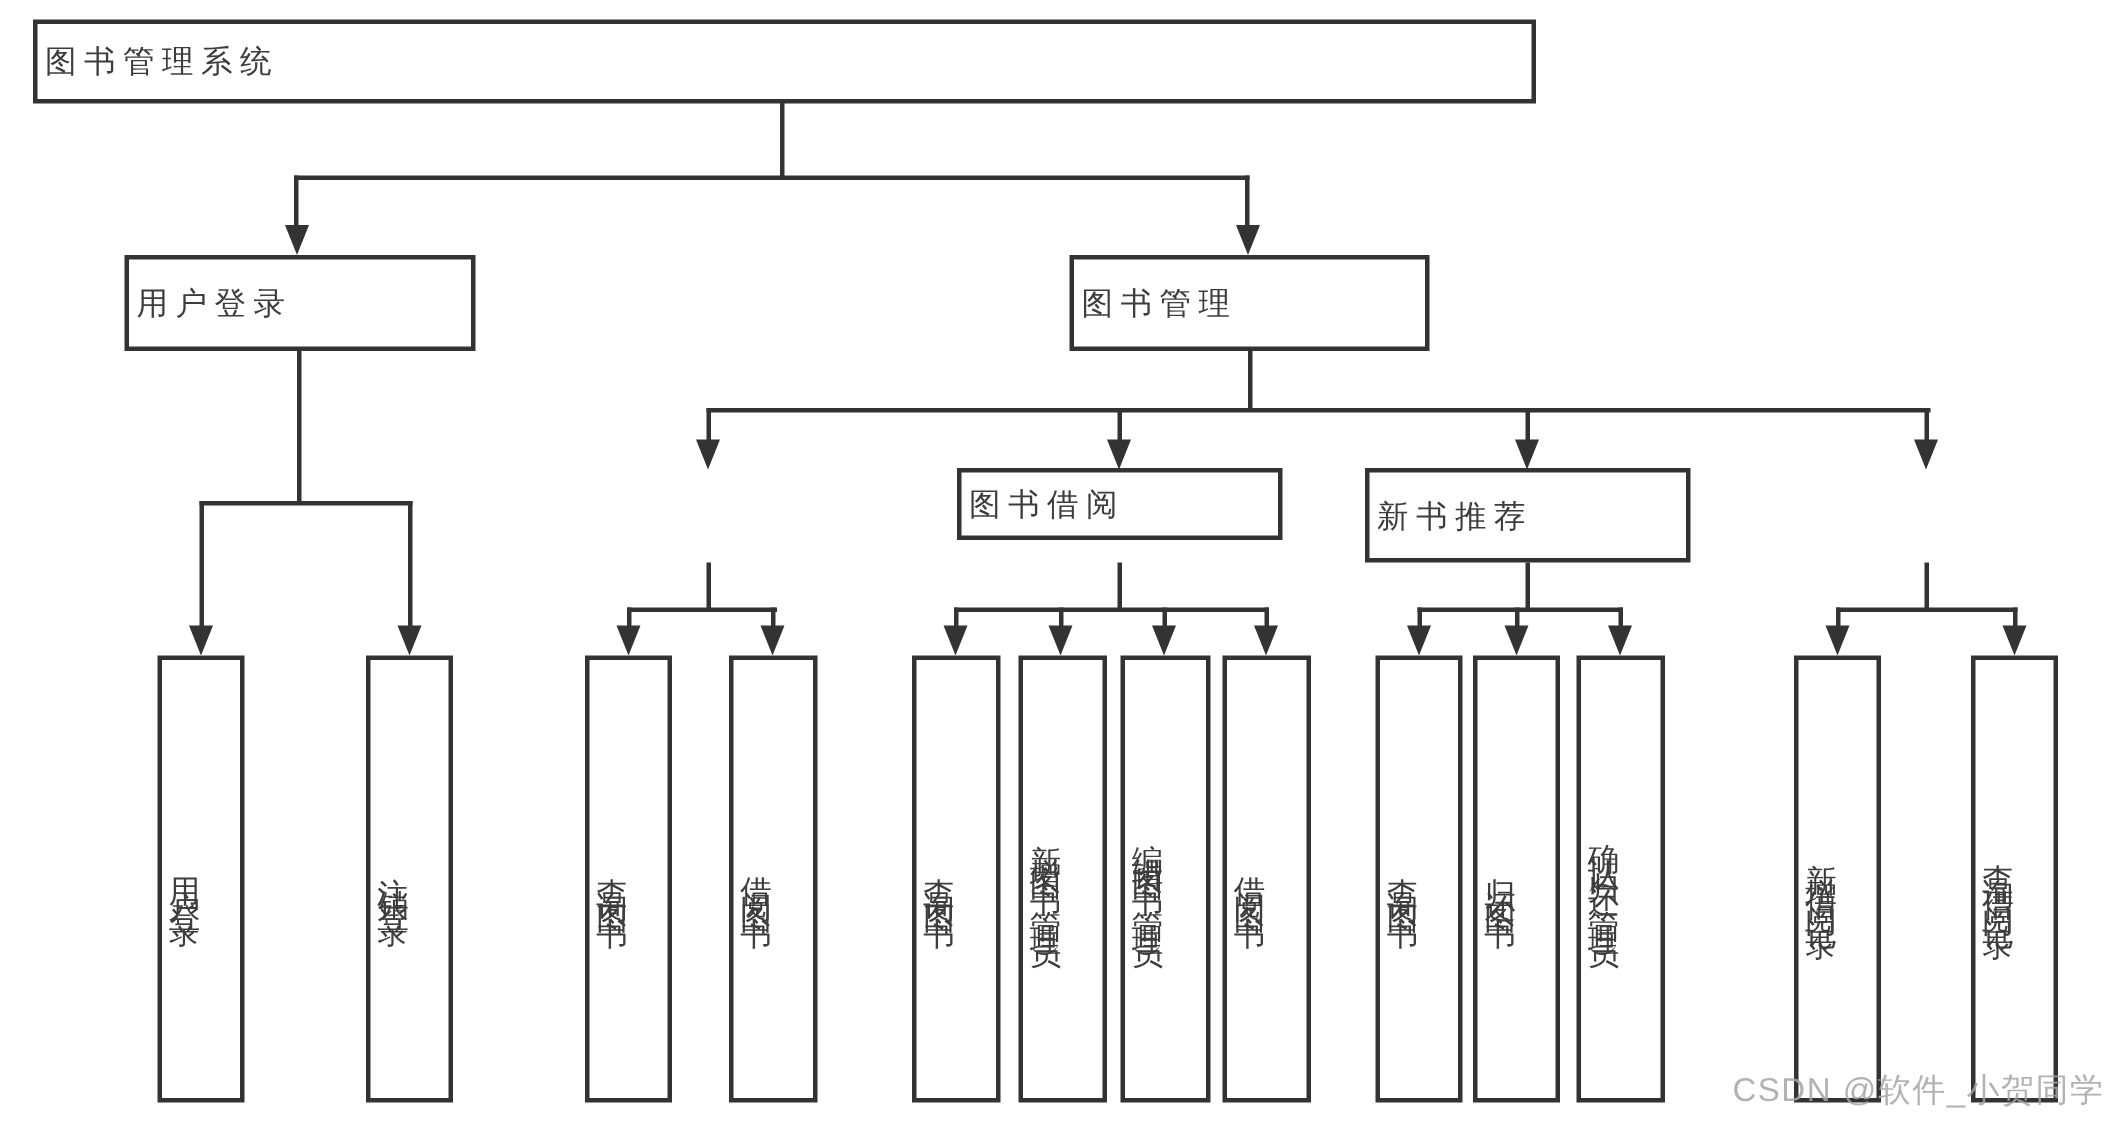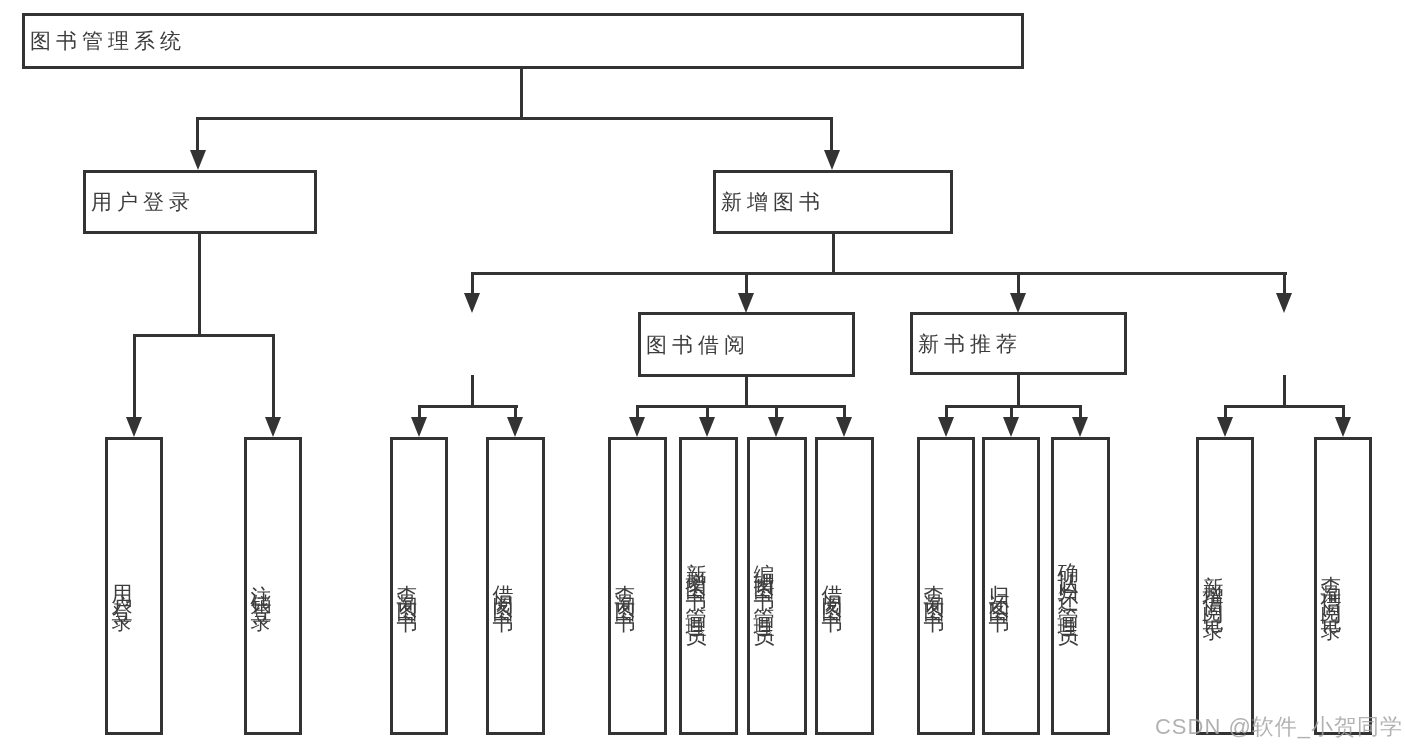--- a/index.html
+++ b/index.html
@@ -89,7 +89,7 @@
     <span>用户登录</span>
   </div>
   <div class="hbox" style="left:713px;top:170px;width:240px;height:64px">
-    <span>新增图书</span>
+    <span>图书管理</span>
   </div>
 
   <div class="ln" style="left:198px;top:234px;width:3px;height:101px"></div>

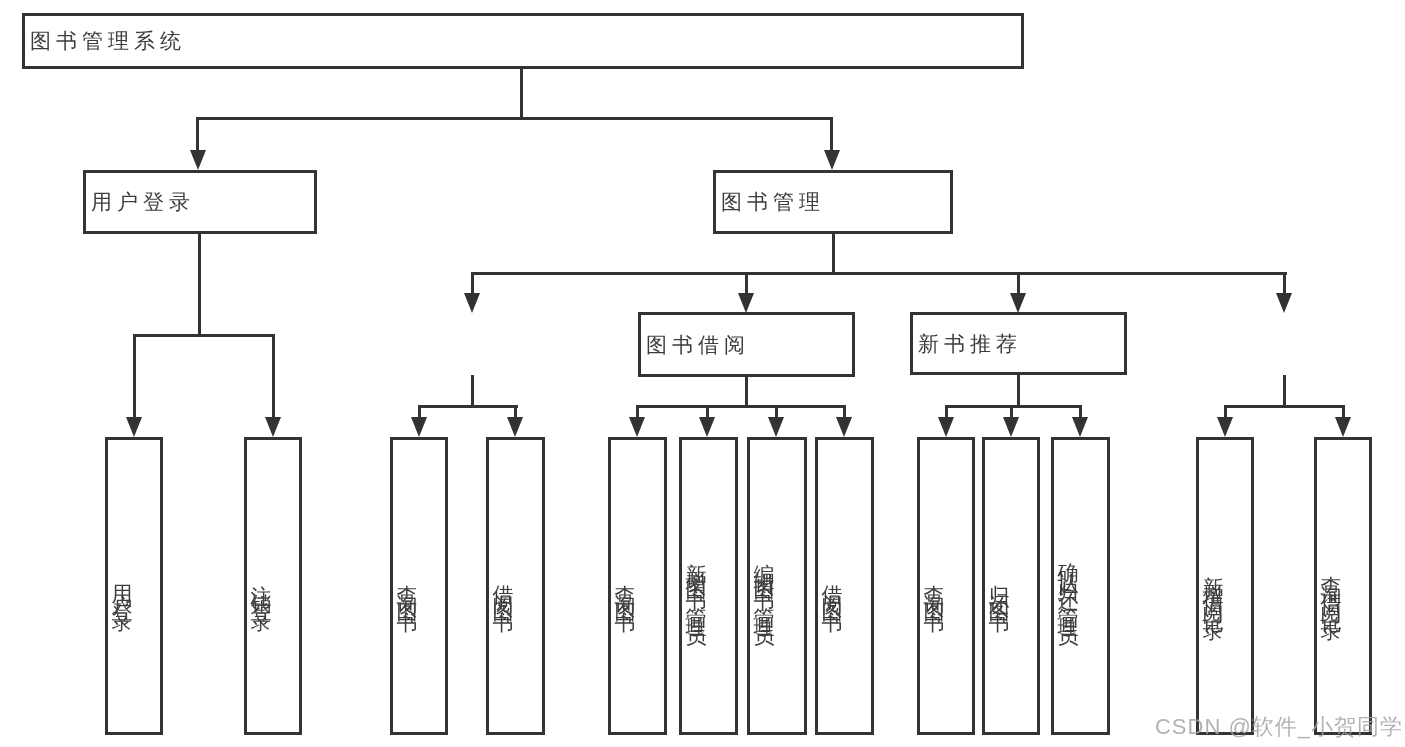--- a/index.html
+++ b/index.html
@@ -110,7 +110,7 @@
   <div class="ln" style="left:1283px;top:272px;width:3px;height:24px"></div>
   <div class="ar" style="left:1276px;top:293px"></div>
 
-  <div class="hbox" style="left:638px;top:312px;width:217px;height:65px">
+  <div class="hbox" style="left:638px;top:312px;width:217px;height:48px">
     <span>图书借阅</span>
   </div>
   <div class="hbox" style="left:910px;top:312px;width:217px;height:63px">

